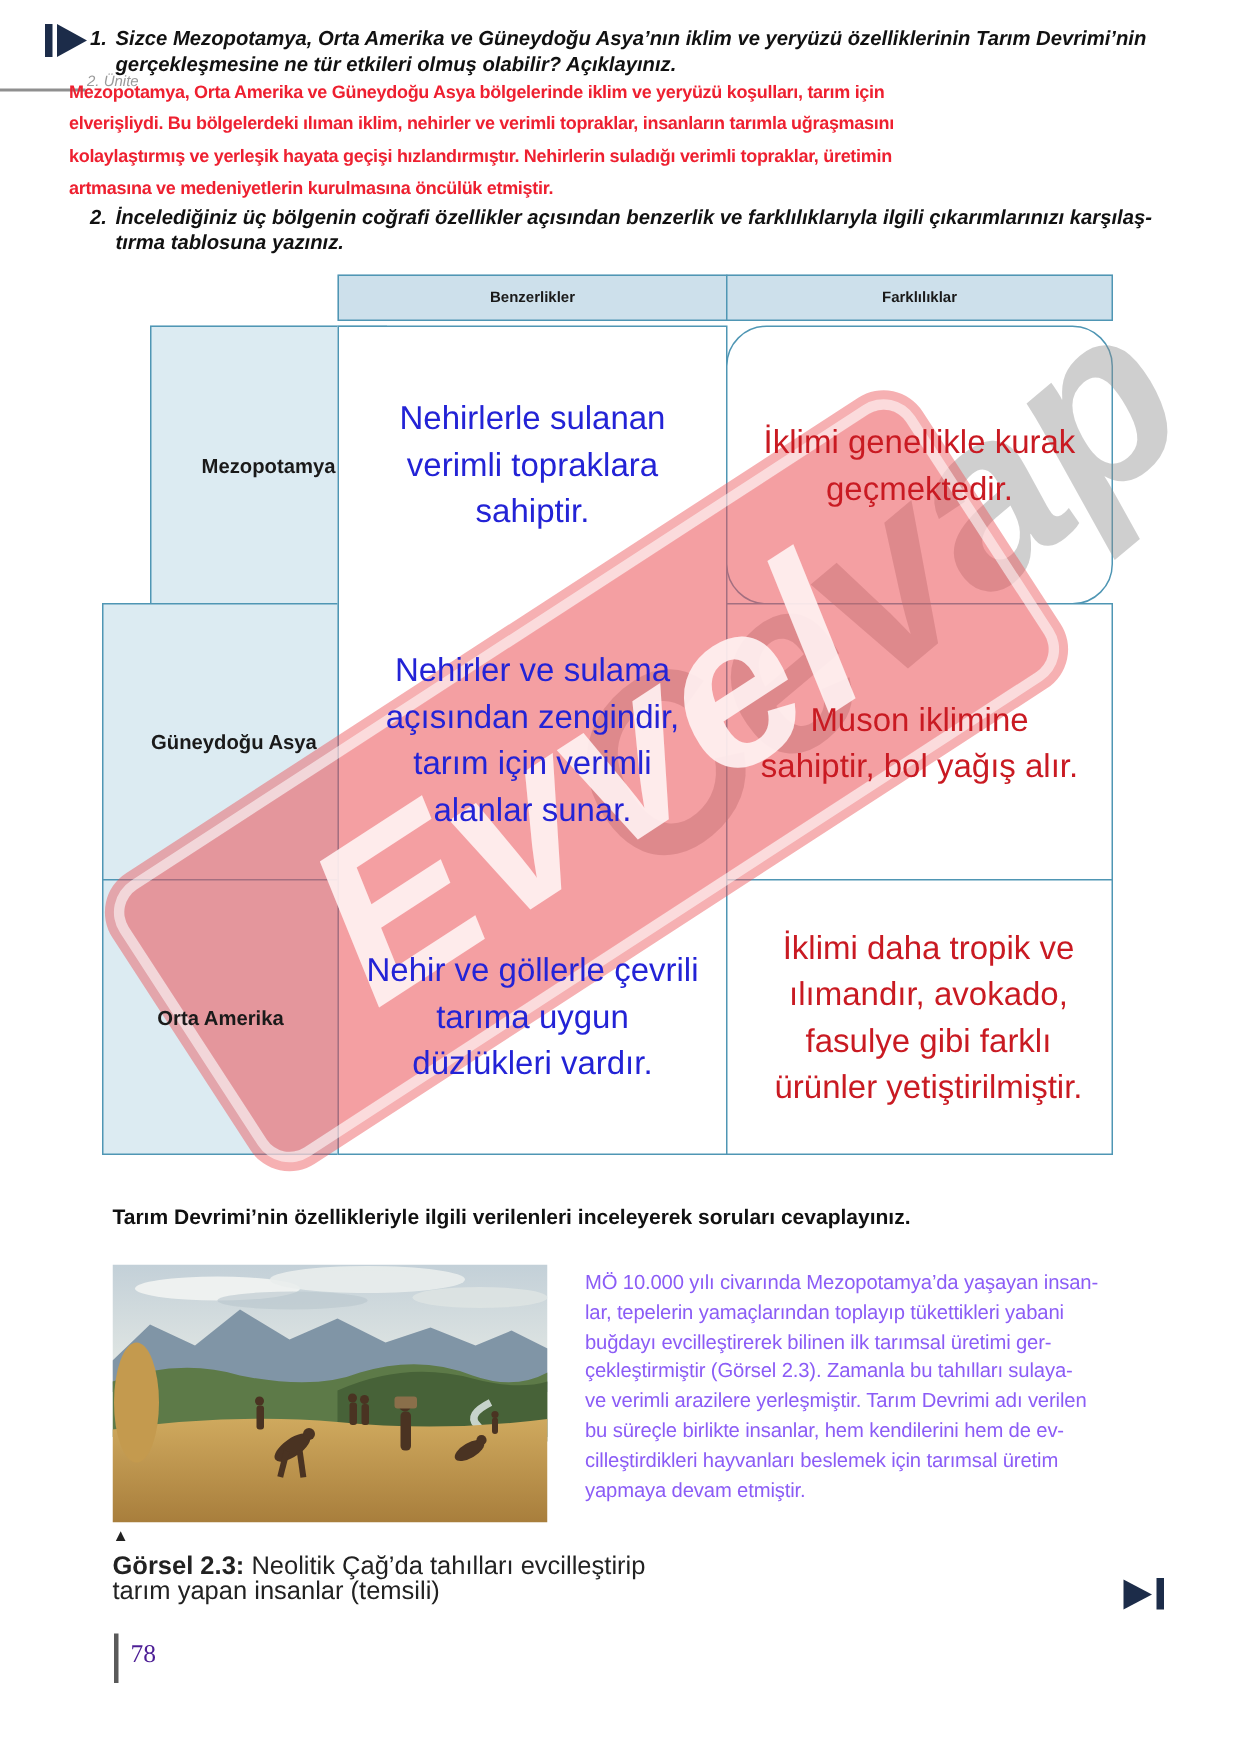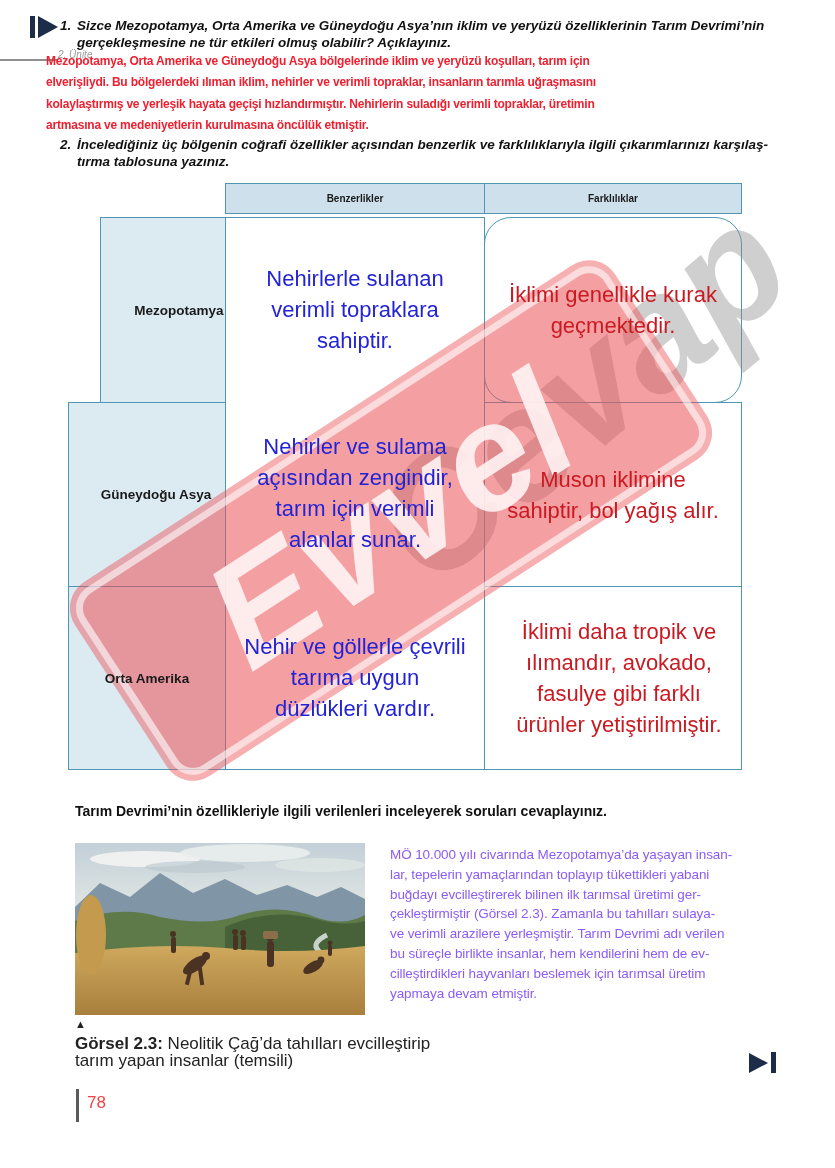--- a/index.html
+++ b/index.html
@@ -56,7 +56,7 @@
   .figure-caption b{font-weight:bold;}
   
   .footer-rule{position:absolute;left:76px;top:1089px;width:3px;height:33px;background:#5a5a5a;}
-  .page-number{position:absolute;left:87px;top:1093px;font-size:17px;color:#ef4444;}
+  .page-number{position:absolute;left:87px;top:1093px;font-size:17px;color:#4c1d95;font-family:Liberation Serif, serif;}
 </style>
 </head>
 <body>

